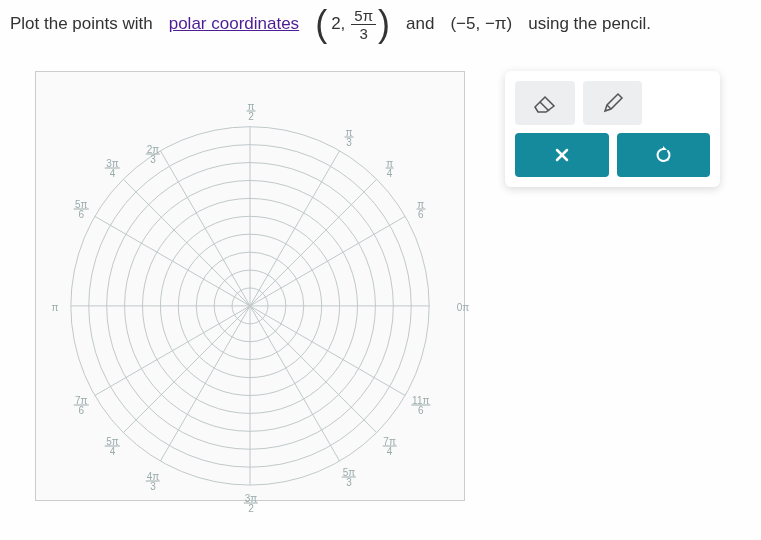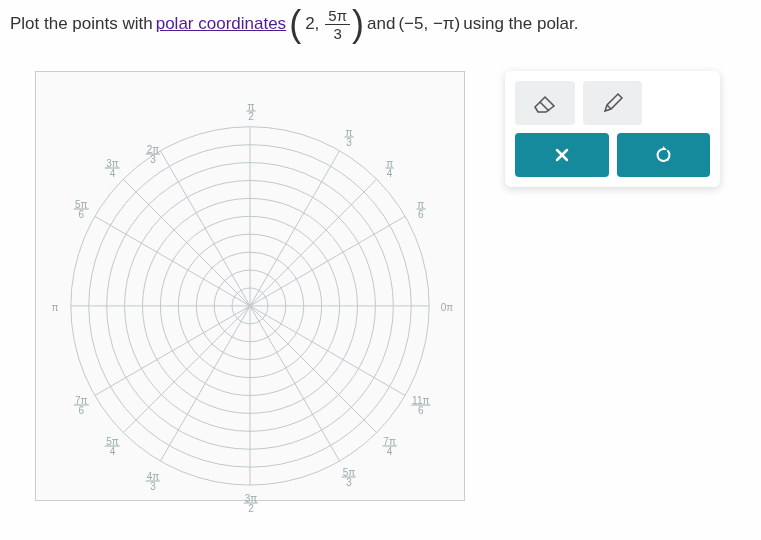--- a/index.html
+++ b/index.html
@@ -17,7 +17,7 @@
       display: flex;
       align-items: center;
       flex-wrap: wrap;
-      gap: 3px;
+      gap: 16px;
     }
     .link {
       color: #4c1d95;

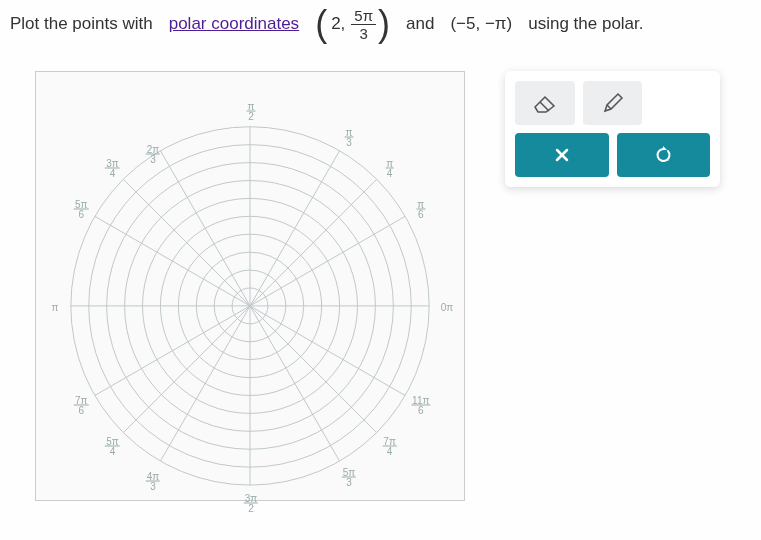--- a/index.html
+++ b/index.html
@@ -107,7 +107,7 @@
   </span>
   <span> and </span>
   <span>(−5,  −π)</span>
-  <span> using the polar.</span>
+  <span> using the pencil.</span>
 </div>
 
 <div class="main-area">

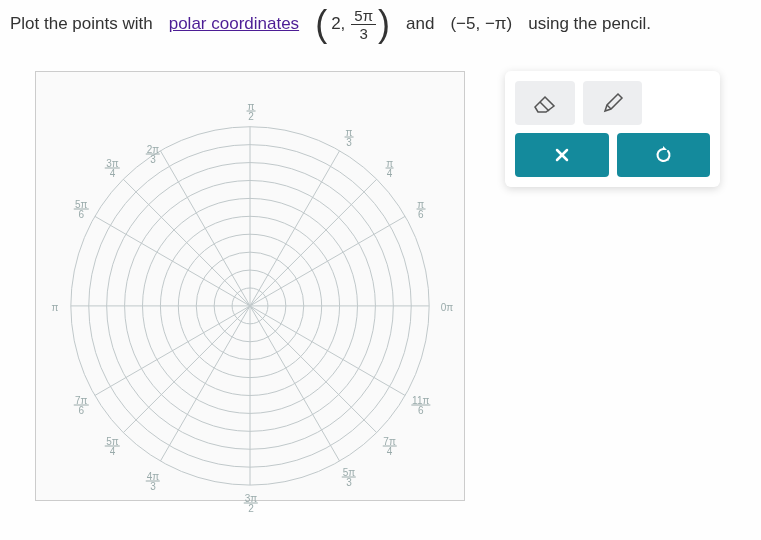--- a/index.html
+++ b/index.html
@@ -155,7 +155,7 @@
           <div class="angle-label" style="left: 313px; top: 404.741px;"><span class="fnum">5π</span><span>3</span></div>
           <div class="angle-label" style="left: 353.593px; top: 373.593px;"><span class="fnum">7π</span><span>4</span></div>
           <div class="angle-label" style="left: 384.741px; top: 333px;"><span class="fnum">11π</span><span>6</span></div>
-          <div class="angle-label" style="left: 411px; top: 235px;">0π</div>
+          <div class="angle-label" style="left: 427px; top: 235px;">0π</div>
           <div class="angle-label" style="left: 384.741px; top: 137px;"><span class="fnum">π</span><span>6</span></div>
           <div class="angle-label" style="left: 353.593px; top: 96.4071px;"><span class="fnum">π</span><span>4</span></div>
         </div>

